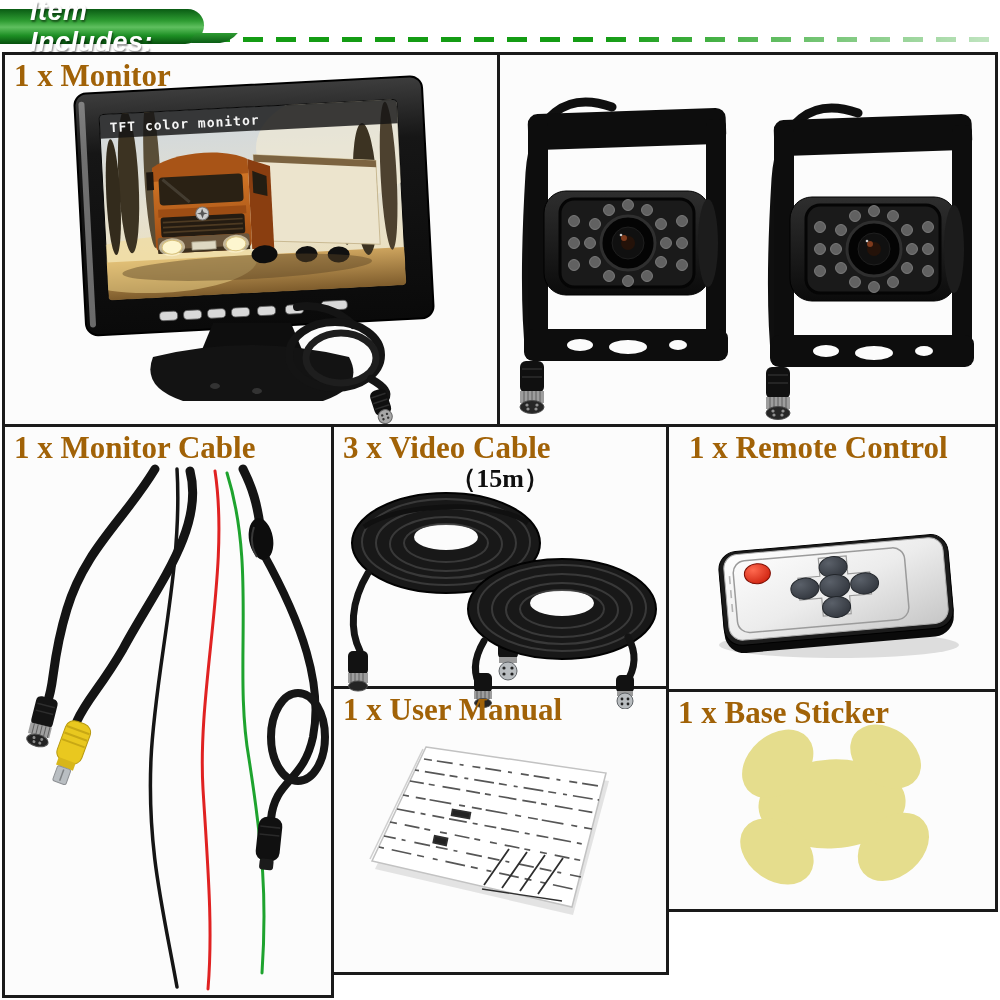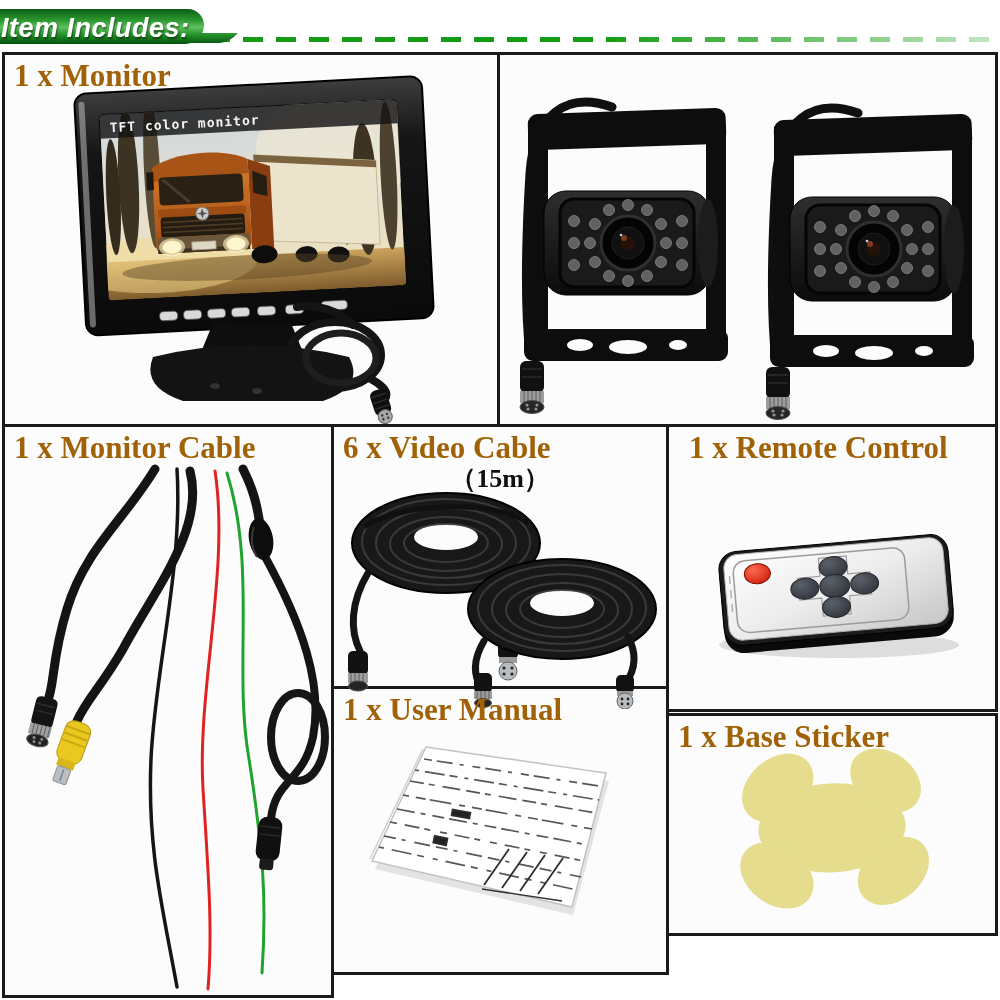--- a/index.html
+++ b/index.html
@@ -12,7 +12,7 @@
   .badge { position:absolute; left:0; top:9px; width:204px; height:35px;
     border-radius:0 24px 28px 0;
     background:linear-gradient(180deg,#0a5c14 0%,#2e9c32 34%,#5fc05f 52%,#1d8f24 76%,#07500e 100%);
-    display:flex; align-items:flex-end; padding-left:1px; z-index:5; }
+    display:flex; align-items:center; padding-left:30px; z-index:5; }
   .badge::after { content:""; position:absolute; right:-26px; bottom:1px; width:42px; height:10px;
     background:linear-gradient(180deg,#2e9c32,#0a5c14); border-radius:0 0 22px 10px;
     transform:skewX(-38deg); transform-origin:bottom left; z-index:-1; }

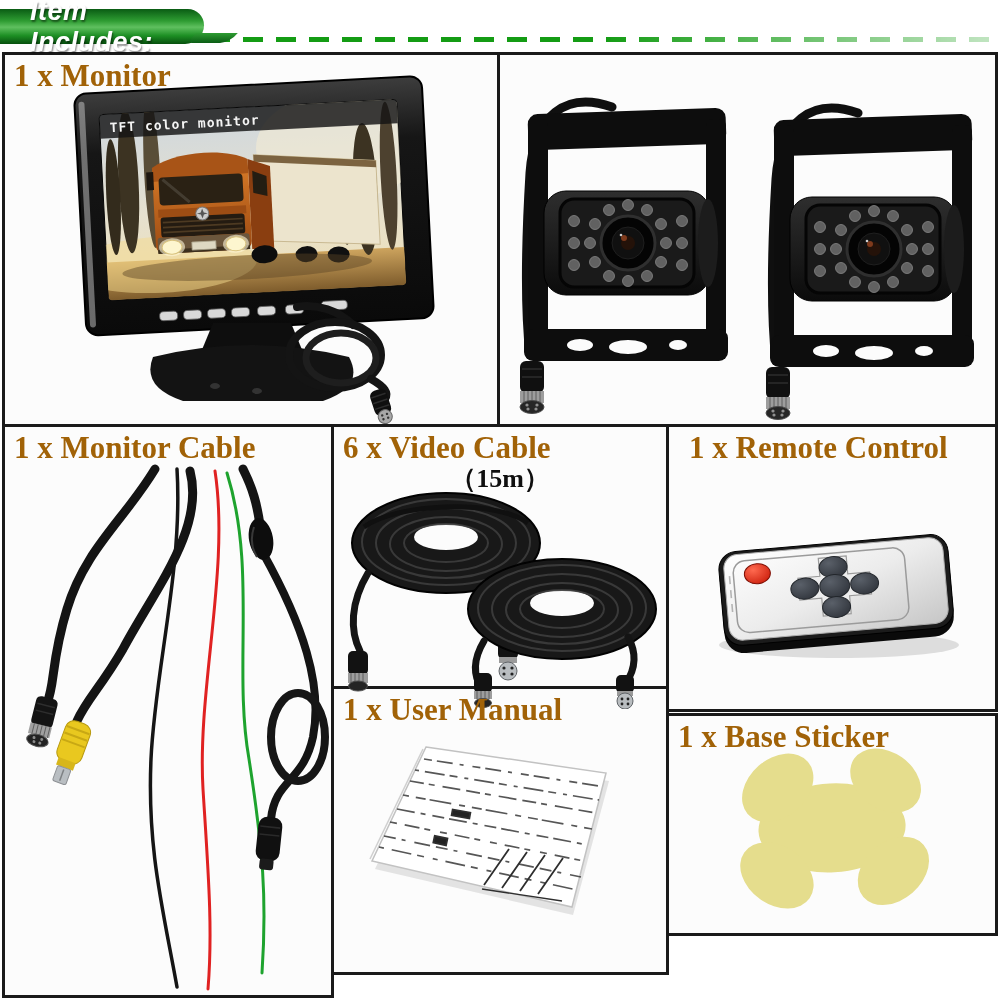--- a/index.html
+++ b/index.html
@@ -266,7 +266,7 @@
   </div>
 
   <div class="panel" id="p-vidcable">
-    <div class="plabel">6 x Video Cable</div>
+    <div class="plabel">3 x Video Cable</div>
     <div class="psub">（15m）</div>
     <svg class="photo" viewBox="0 0 332 282">
       <g>

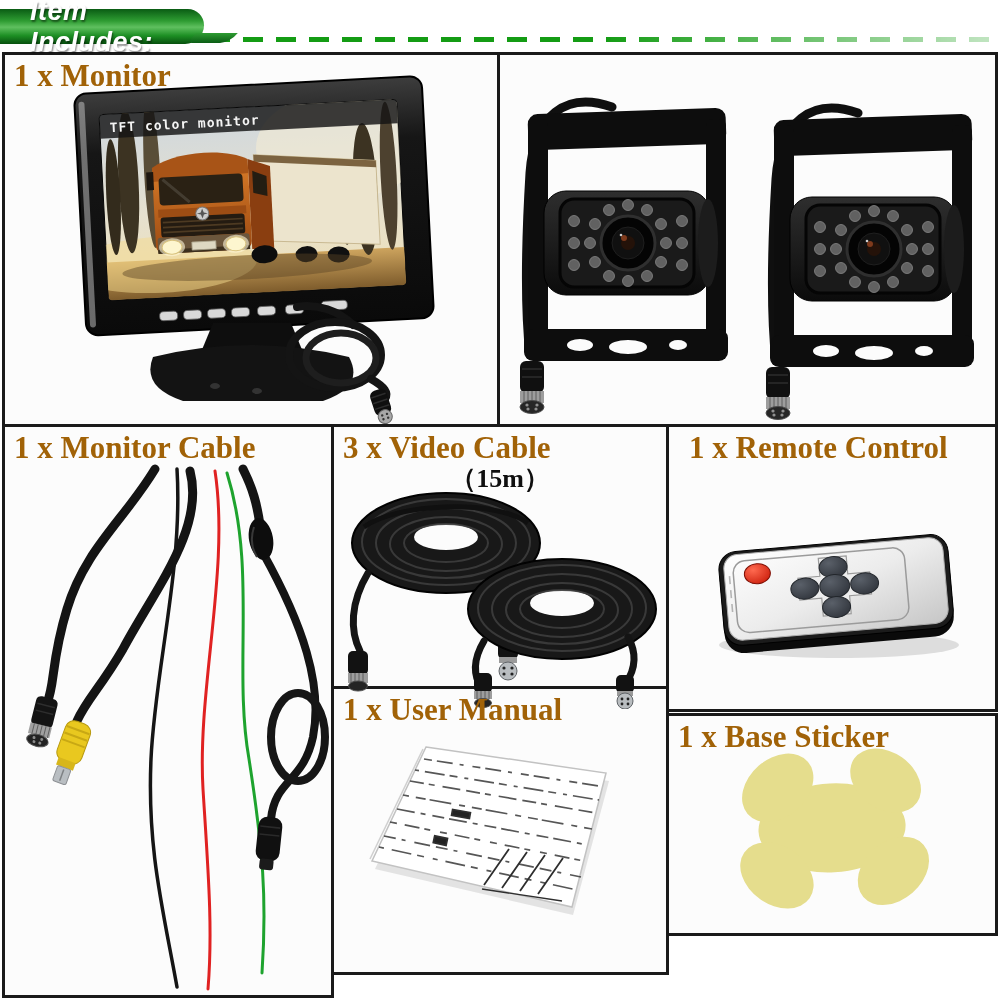--- a/index.html
+++ b/index.html
@@ -31,7 +31,7 @@
   #p-vidcable { left:331px; top:424px; width:338px; height:288px; }
   #p-remote   { left:666px; top:424px; width:332px; height:288px;padding-left:11px; }
   #p-manual   { left:331px; top:686px; width:338px; height:289px; }
-  #p-sticker  { left:666px; top:713px; width:332px; height:223px; }
+  #p-sticker  { left:666px; top:689px; width:332px; height:223px; }
 
   .plabel { position:relative; z-index:2; font-family:"Liberation Serif","DejaVu Serif",serif;
     font-weight:bold; font-size:31px; color:#a16207; padding:5px 0 0 9px; line-height:1.05; }

